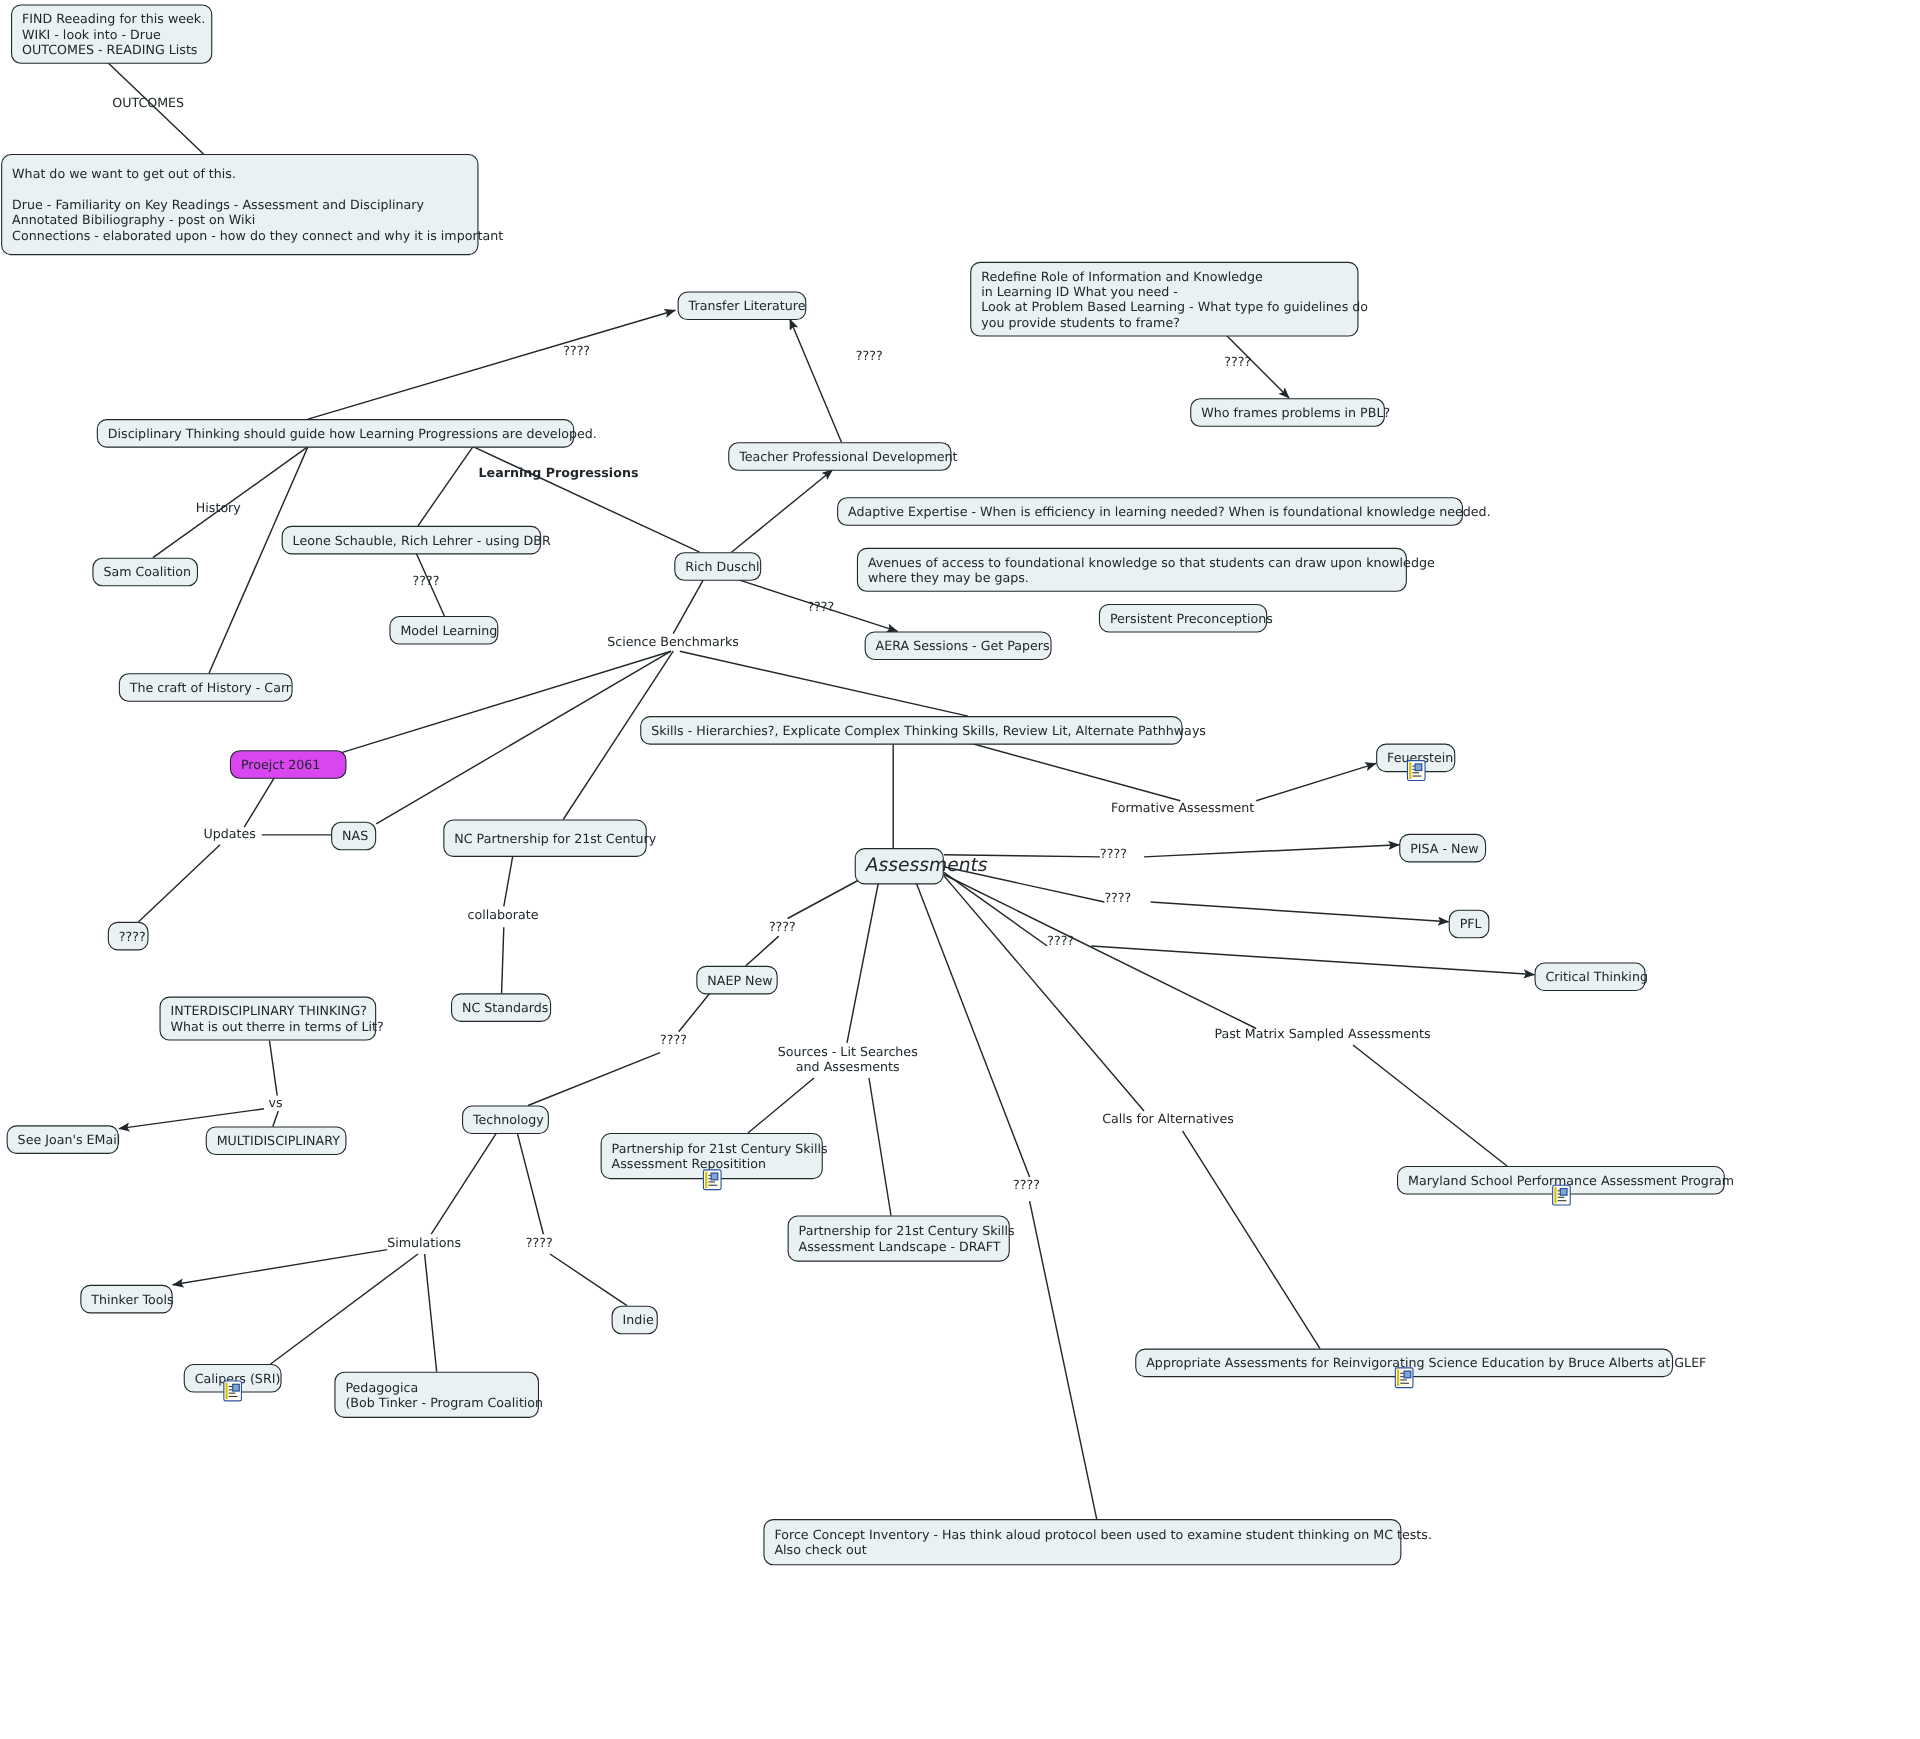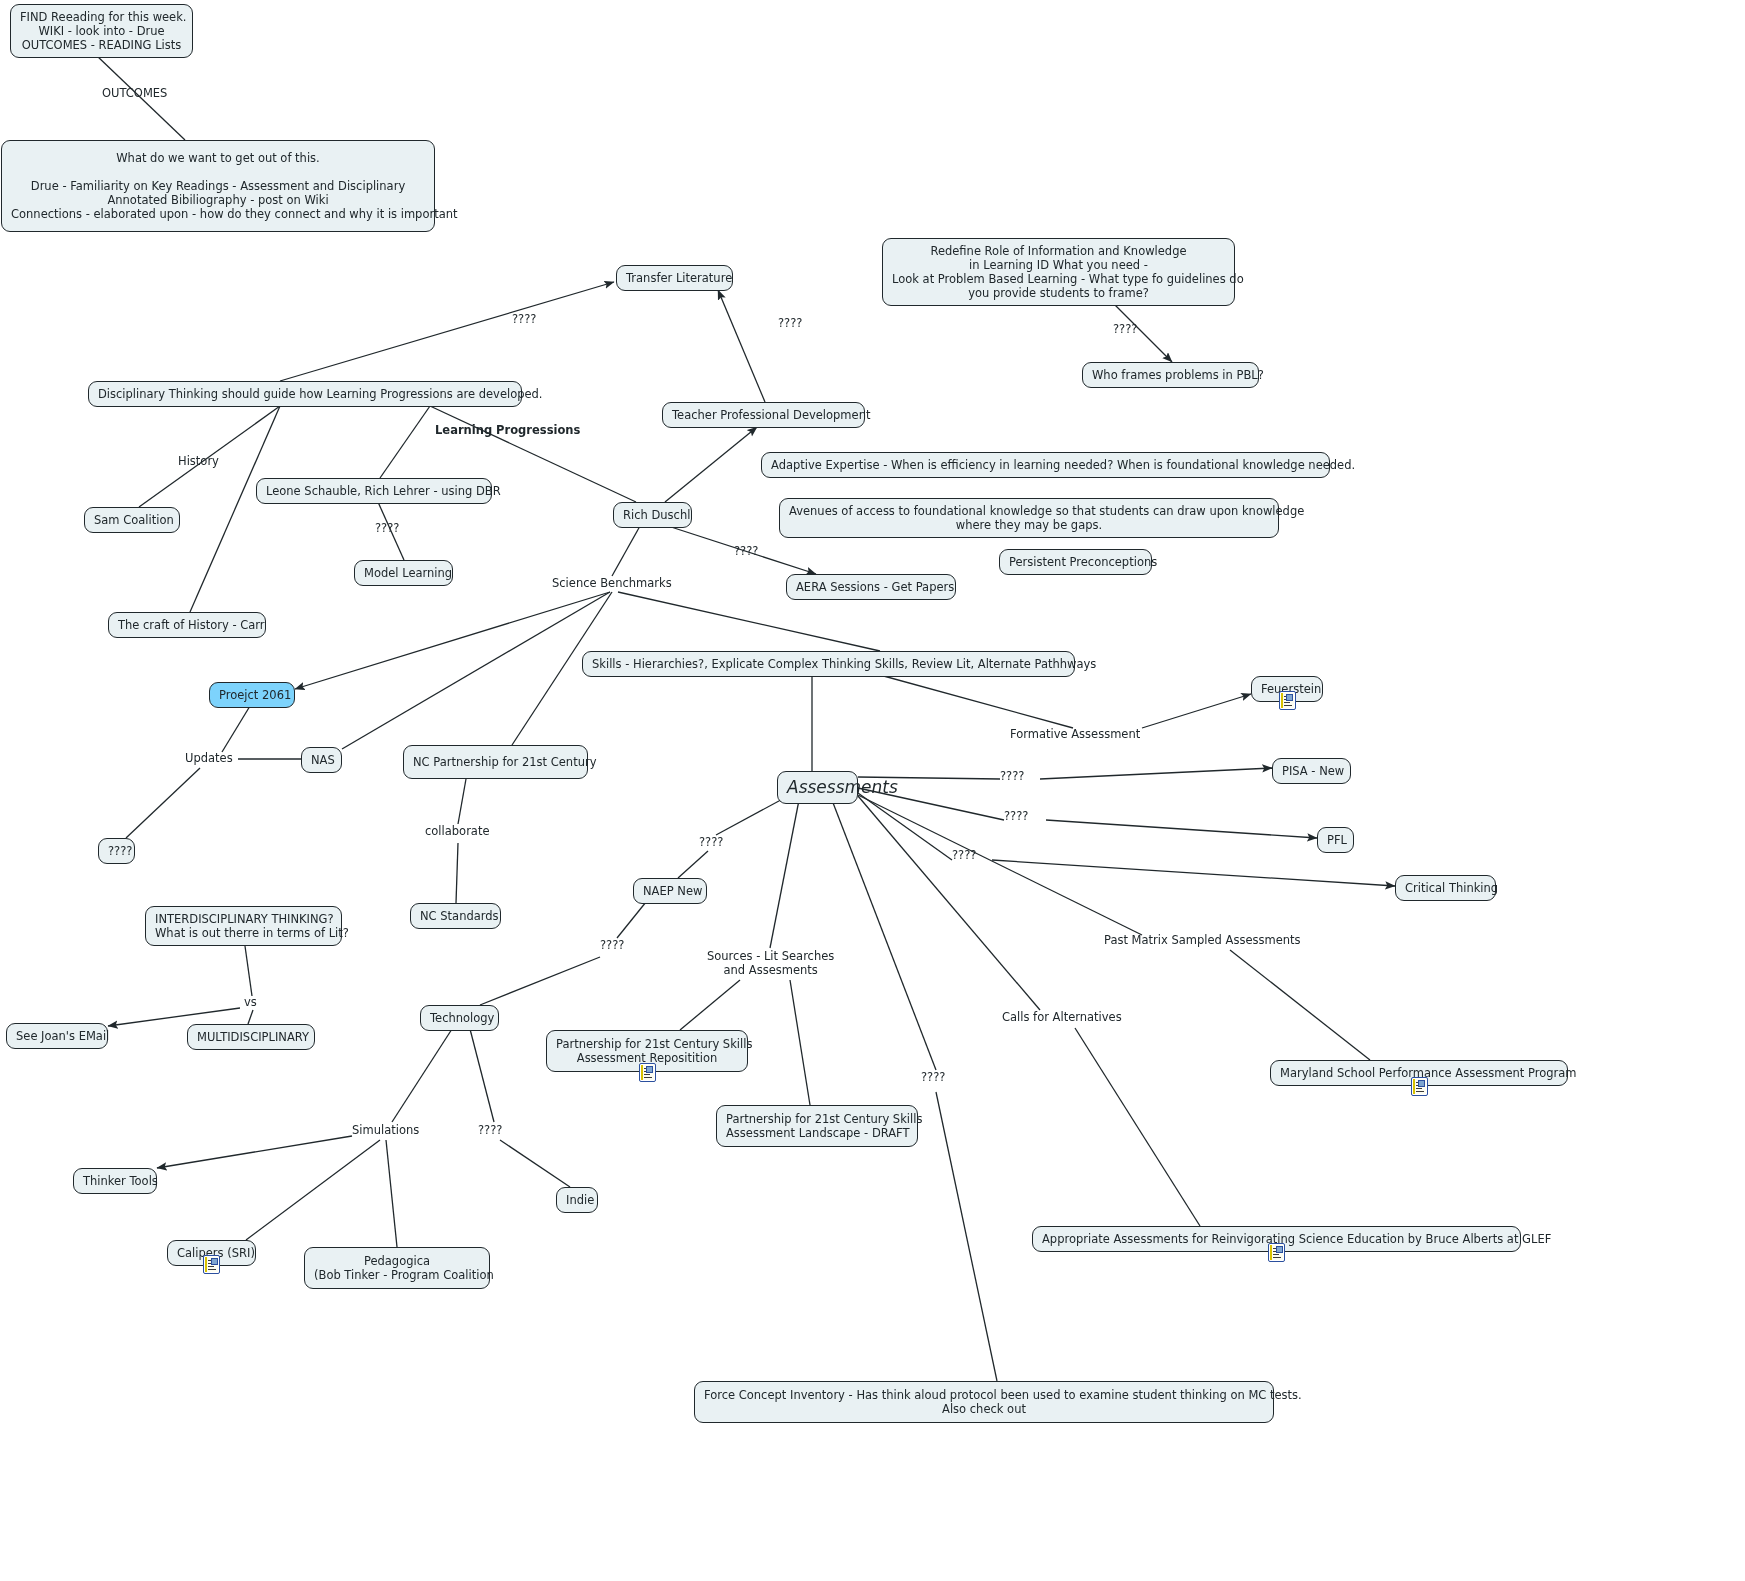--- a/index.html
+++ b/index.html
@@ -27,7 +27,7 @@
     background:#e9f1f3;
     border:1.4px solid #20282c;
     border-radius:9px;
-    text-align:center;
+    text-align:left;
     line-height:1.22;
     color:#20282c;
     padding:5px 9px 5px 9px;

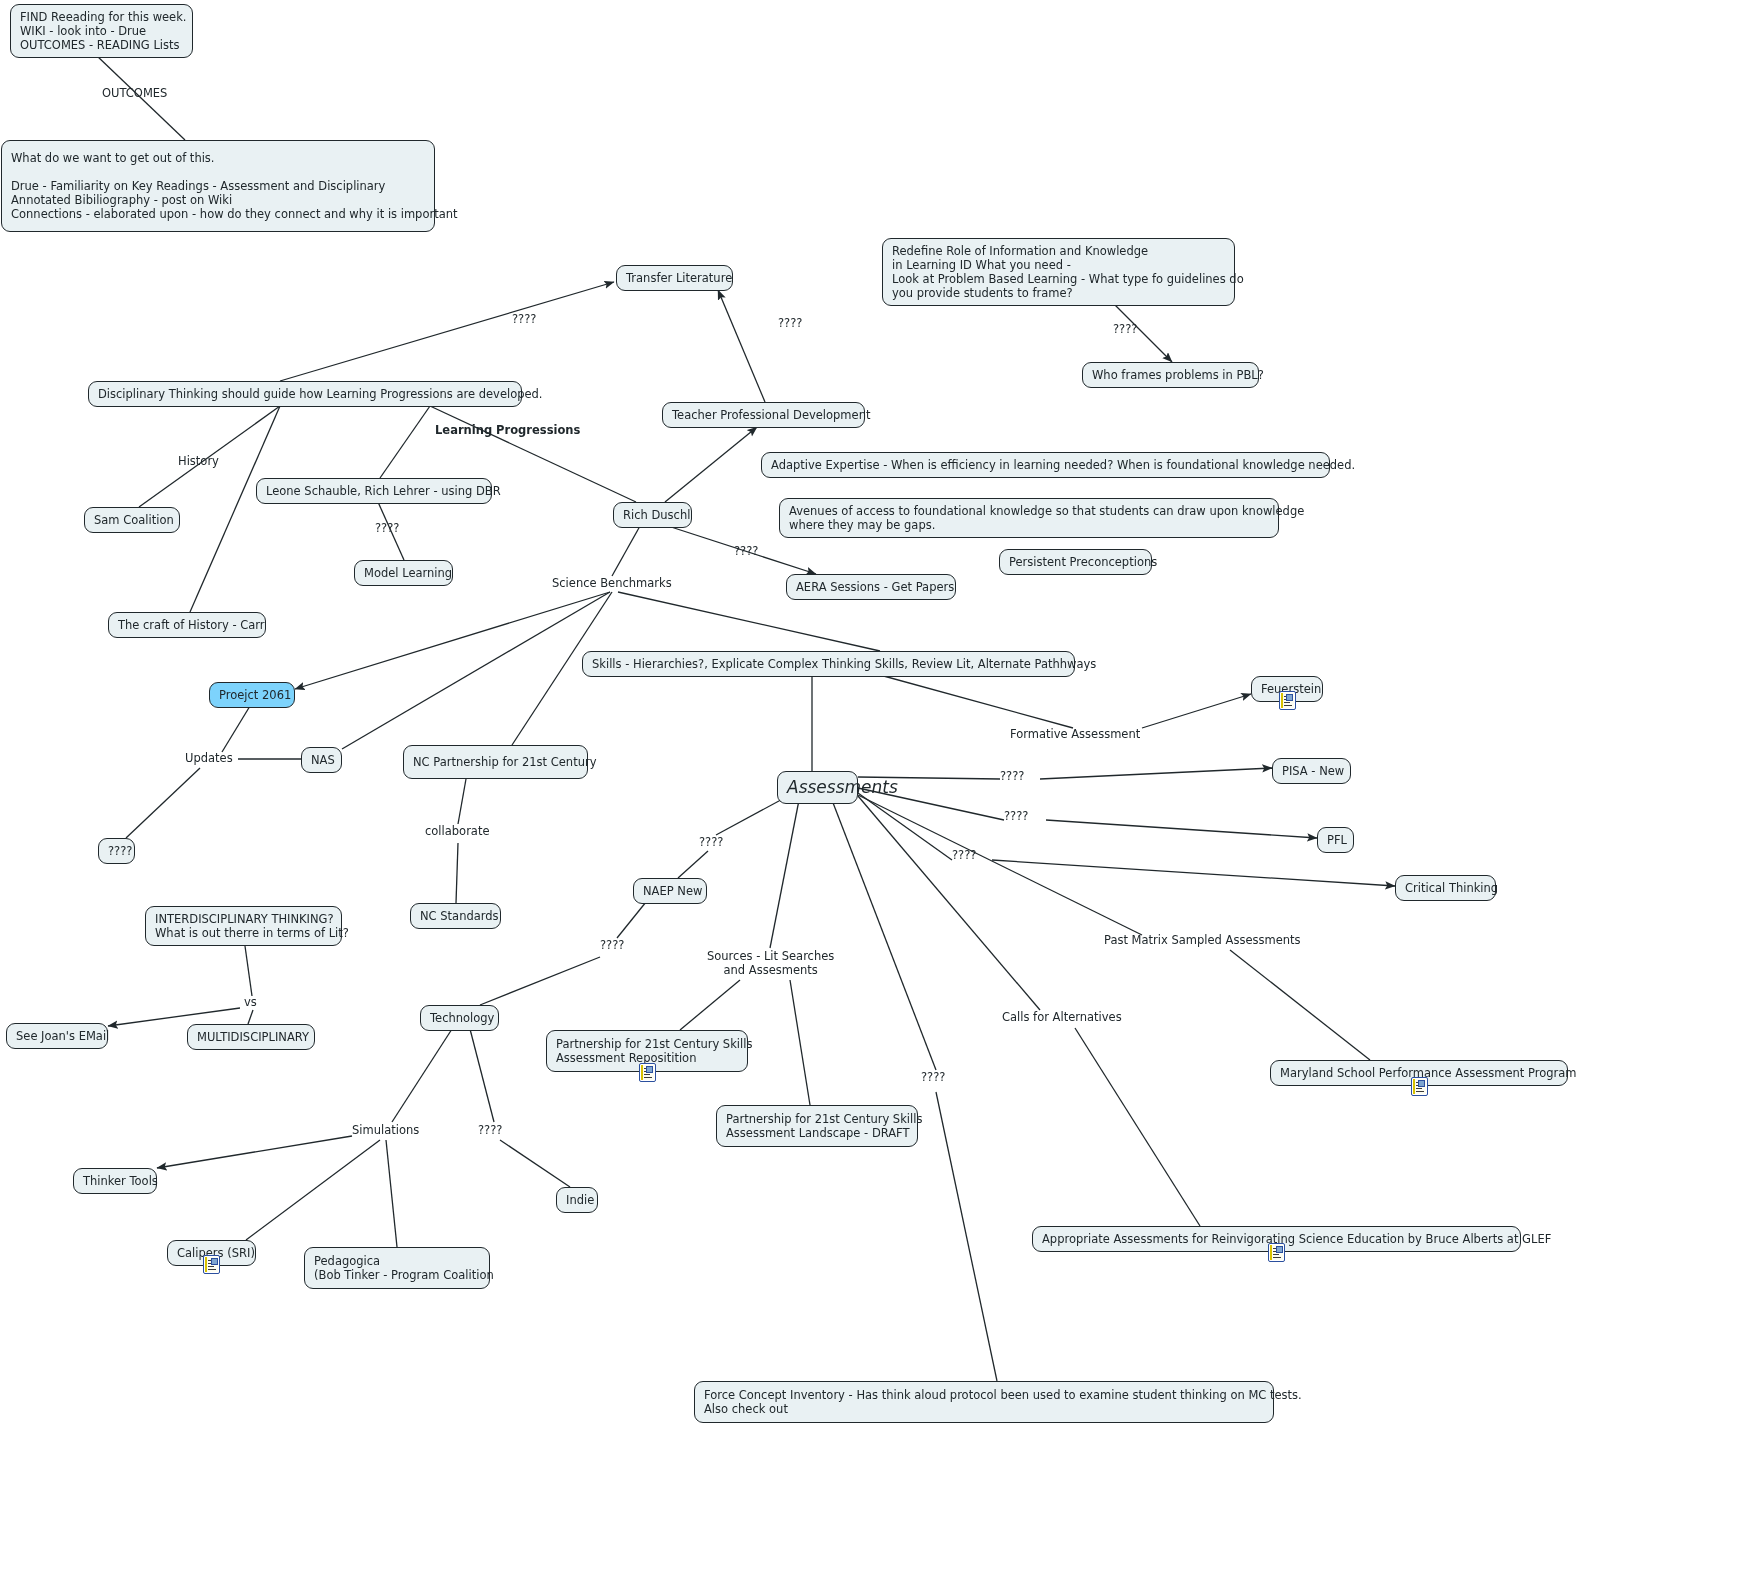--- a/index.html
+++ b/index.html
@@ -174,7 +174,7 @@
         <span class="ln l4"></span>
         <span class="sq"></span>
       </div>
-      <div class="node" style="left: 209px; top: 682px; width: 86px; min-height: 24px; font-size: 11.5px; background: #7dd3fc; border-color: rgb(32, 40, 44);"><span class="nlabel">Proejct 2061</span></div>
+      <div class="node" style="left: 209px; top: 682px; width: 106px; min-height: 24px; font-size: 11.5px; background: #d946ef; border-color: rgb(32, 40, 44);"><span class="nlabel">Proejct 2061</span></div>
       <div class="node" style="left: 301px; top: 747px; width: 41px; min-height: 24px; font-size: 11.5px; background: rgb(233, 241, 243); border-color: rgb(32, 40, 44);"><span class="nlabel">NAS</span></div>
       <div class="node" style="left: 403px; top: 745px; width: 185px; min-height: 34px; font-size: 11.5px; background: rgb(233, 241, 243); border-color: rgb(32, 40, 44);"><span class="nlabel">NC Partnership for 21st Century</span></div>
       <div class="node" style="left: 1272px; top: 758px; width: 79px; min-height: 24px; font-size: 11.5px; background: rgb(233, 241, 243); border-color: rgb(32, 40, 44);"><span class="nlabel">PISA - New</span></div>

